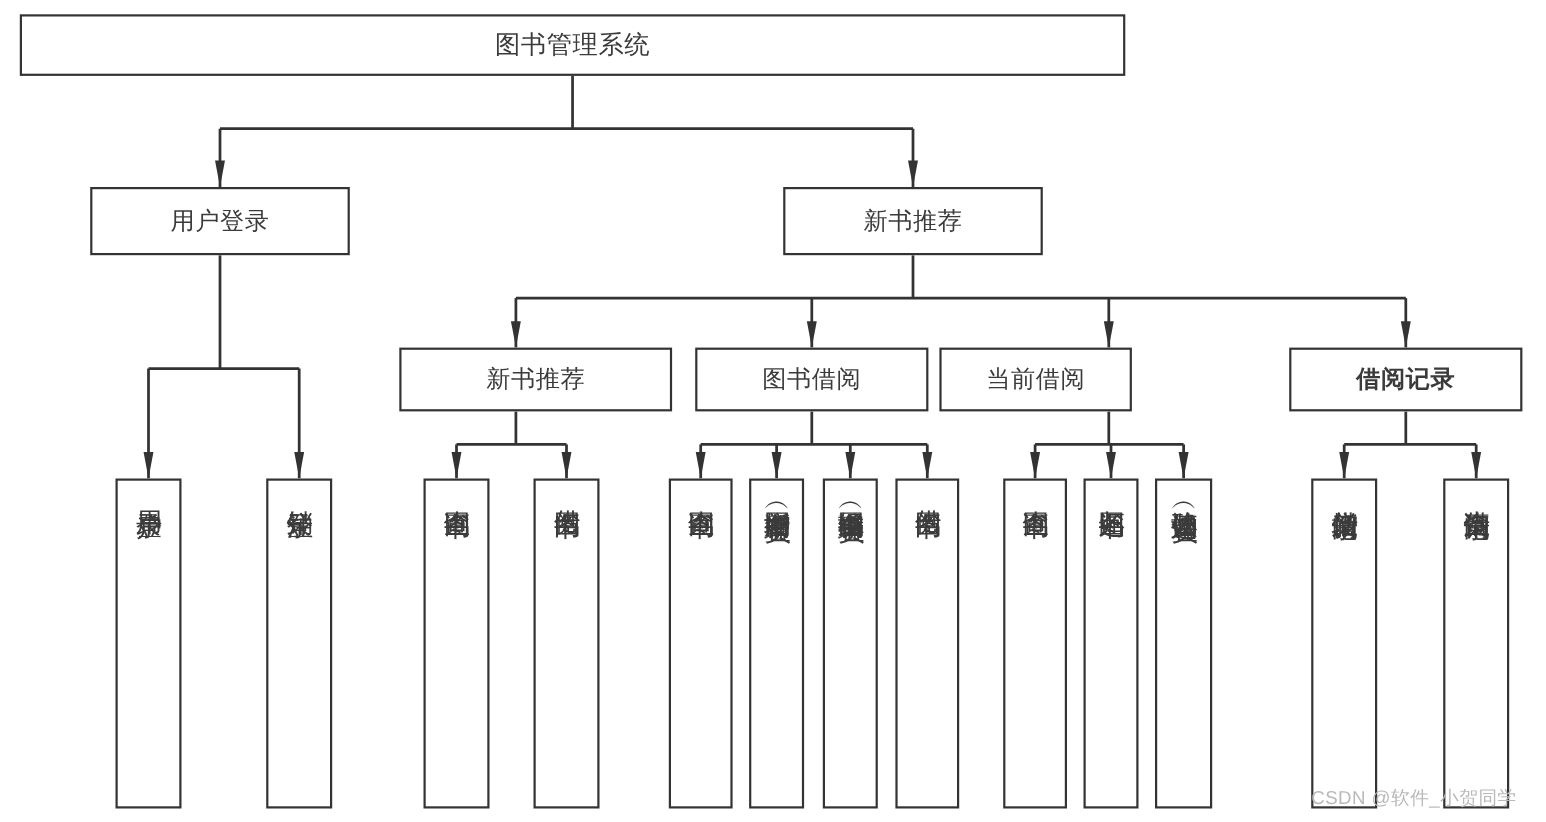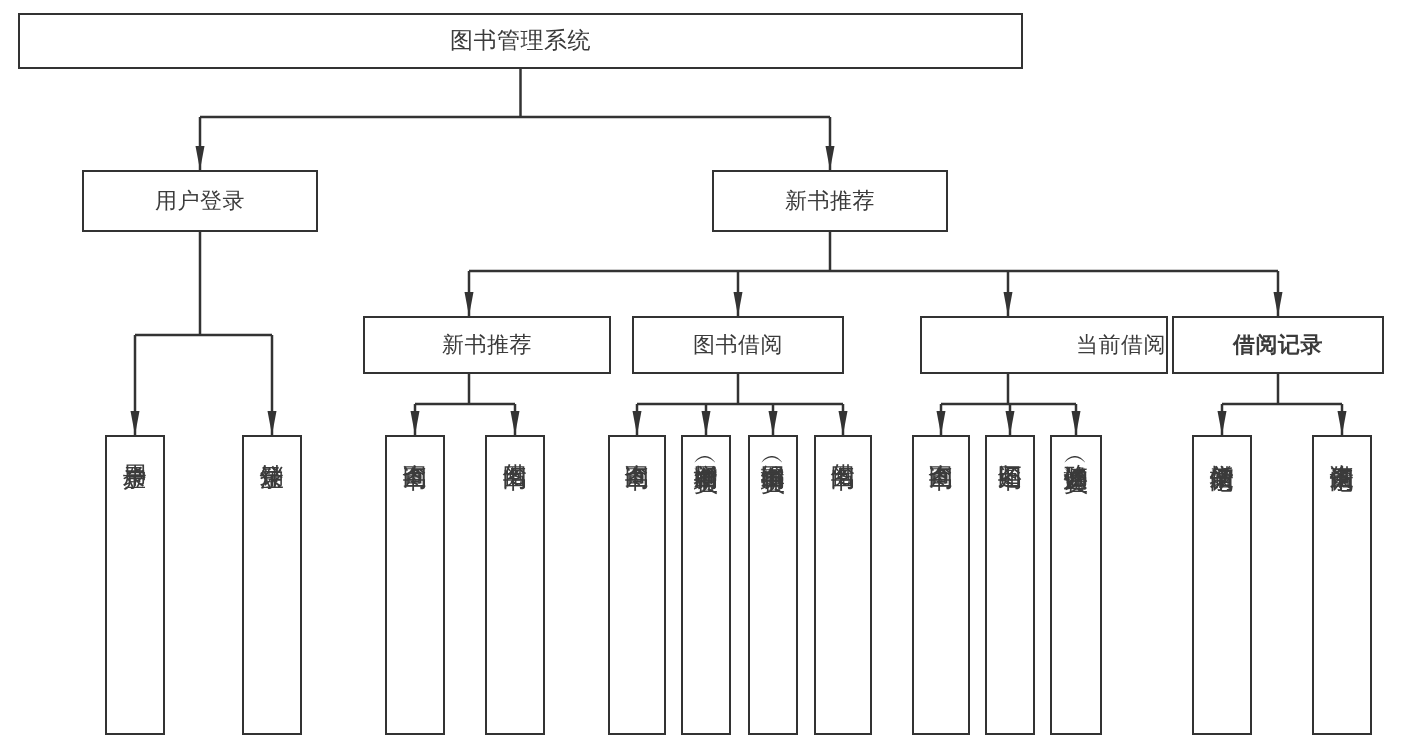--- a/index.html
+++ b/index.html
@@ -147,7 +147,7 @@
       <div class="node horizontal" style="left: 632px; top: 316px; width: 212px; height: 58px; border-color: rgb(51, 51, 51);">
         <span class="node-label" style="color: rgb(59, 59, 59);">图书借阅</span>
       </div>
-      <div class="node horizontal" style="left: 920px; top: 316px; width: 248px; height: 58px; border-color: rgb(51, 51, 51); justify-content: flex-end;">
+      <div class="node horizontal" style="left: 854px; top: 316px; width: 175px; height: 58px; border-color: rgb(51, 51, 51);">
         <span class="node-label" style="color: rgb(59, 59, 59);">当前借阅</span>
       </div>
       <div class="node horizontal" style="left: 1172px; top: 316px; width: 212px; height: 58px; border-color: rgb(51, 51, 51); font-weight: bold;">

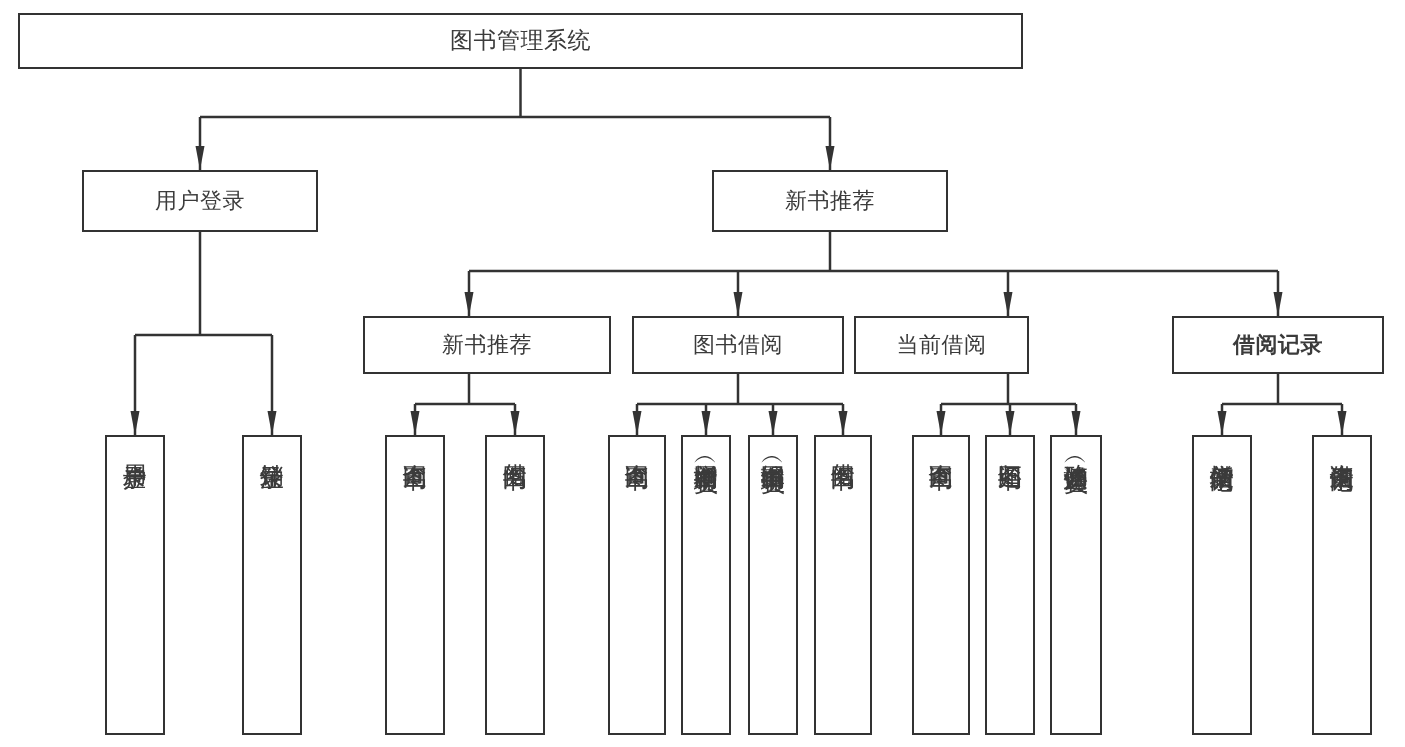--- a/index.html
+++ b/index.html
@@ -193,6 +193,7 @@
         <span class="node-label" style="color: rgb(59, 59, 59);">查询借阅记录</span>
       </div>
     </div>
+  <div class="watermark" style="left: 1192px; top: 714px; color: rgb(185, 185, 185);">CSDN @软件_小贺同学</div>
 </div>
 
 </body></html>

